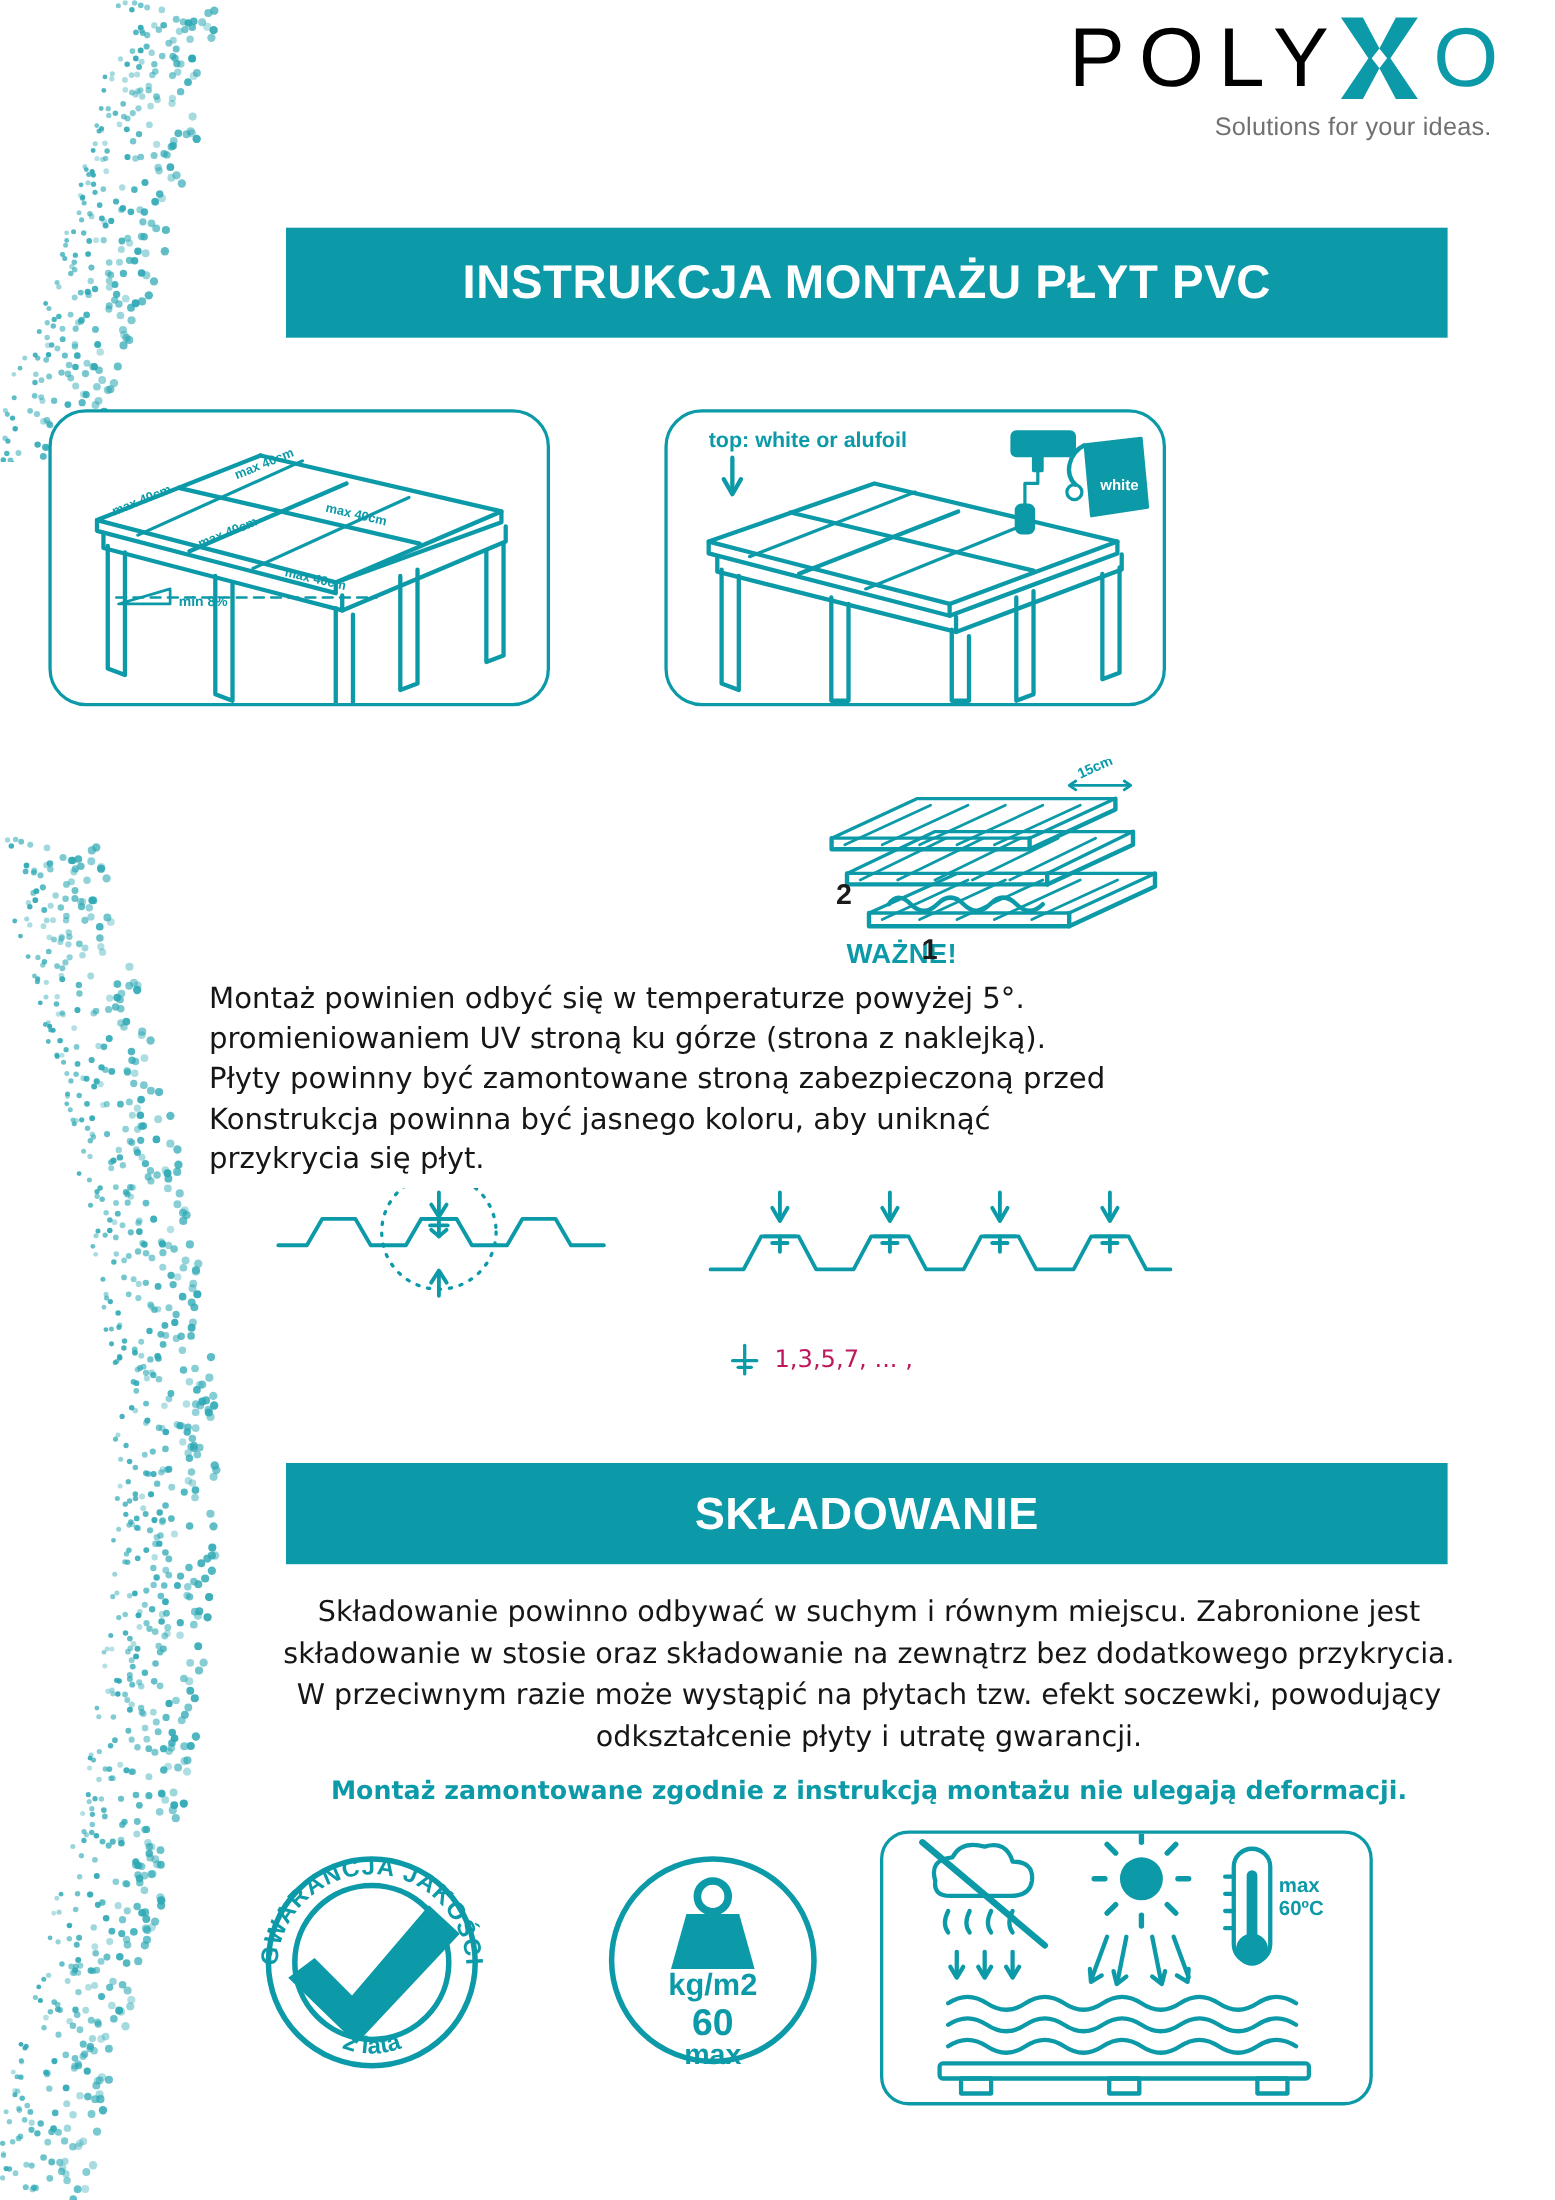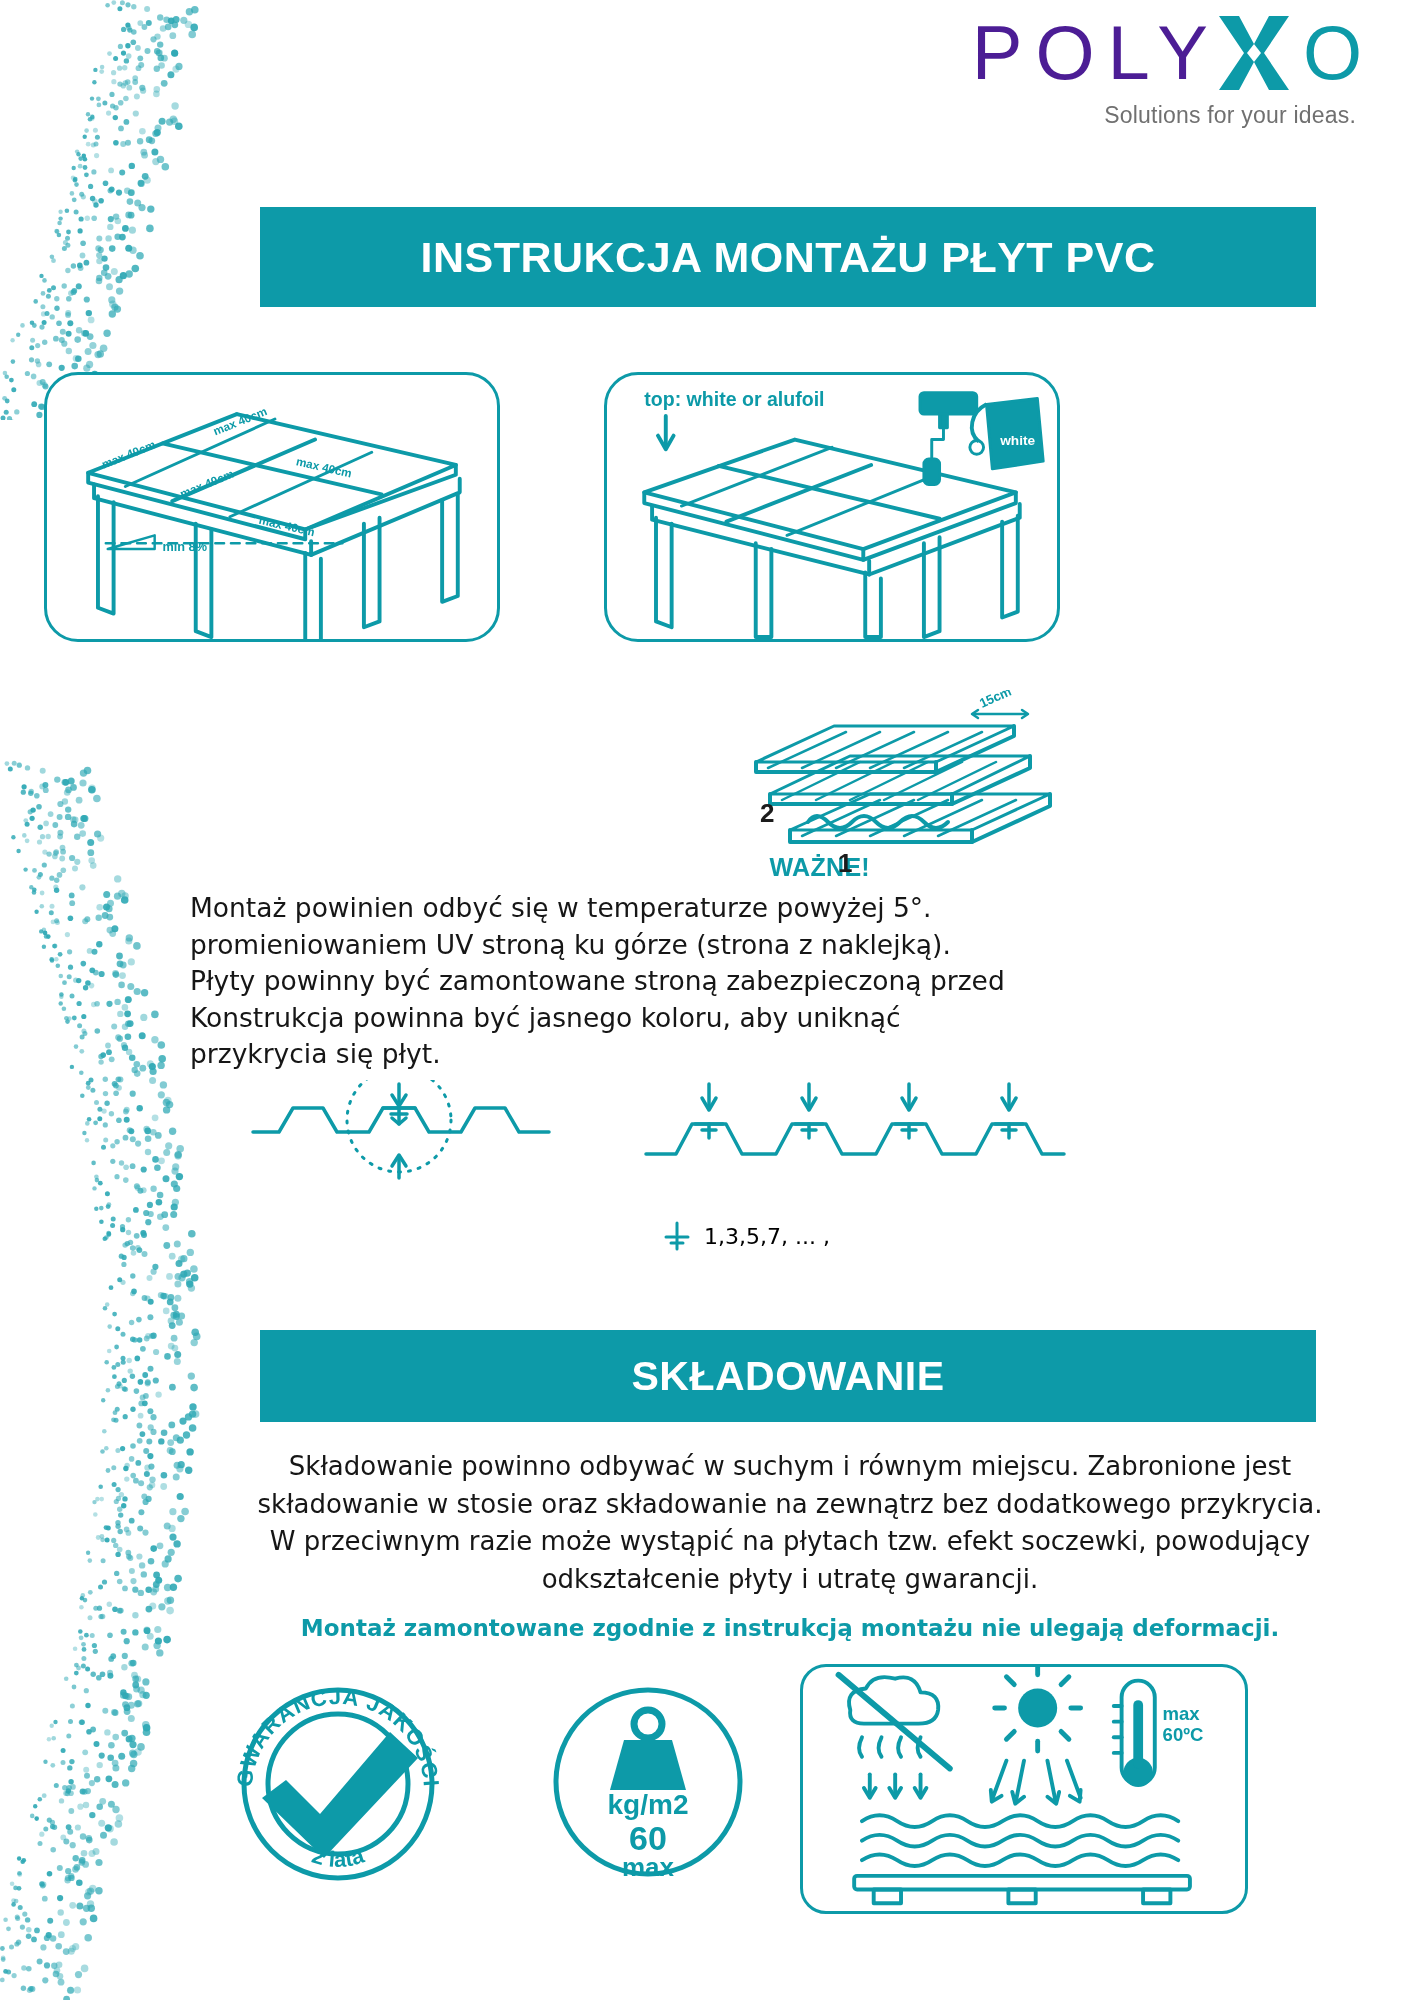--- a/index.html
+++ b/index.html
@@ -32,7 +32,7 @@
   #logo-row { display: flex; align-items: center; line-height: 1; }
   .logo-poly {
     font-family: "Liberation Sans", sans-serif;
-    font-size: 76px; font-weight: 300; color: #4c1d95;
+    font-size: 76px; font-weight: 300; color: #000000;
     letter-spacing: 13px;
   }
   .logo-x {

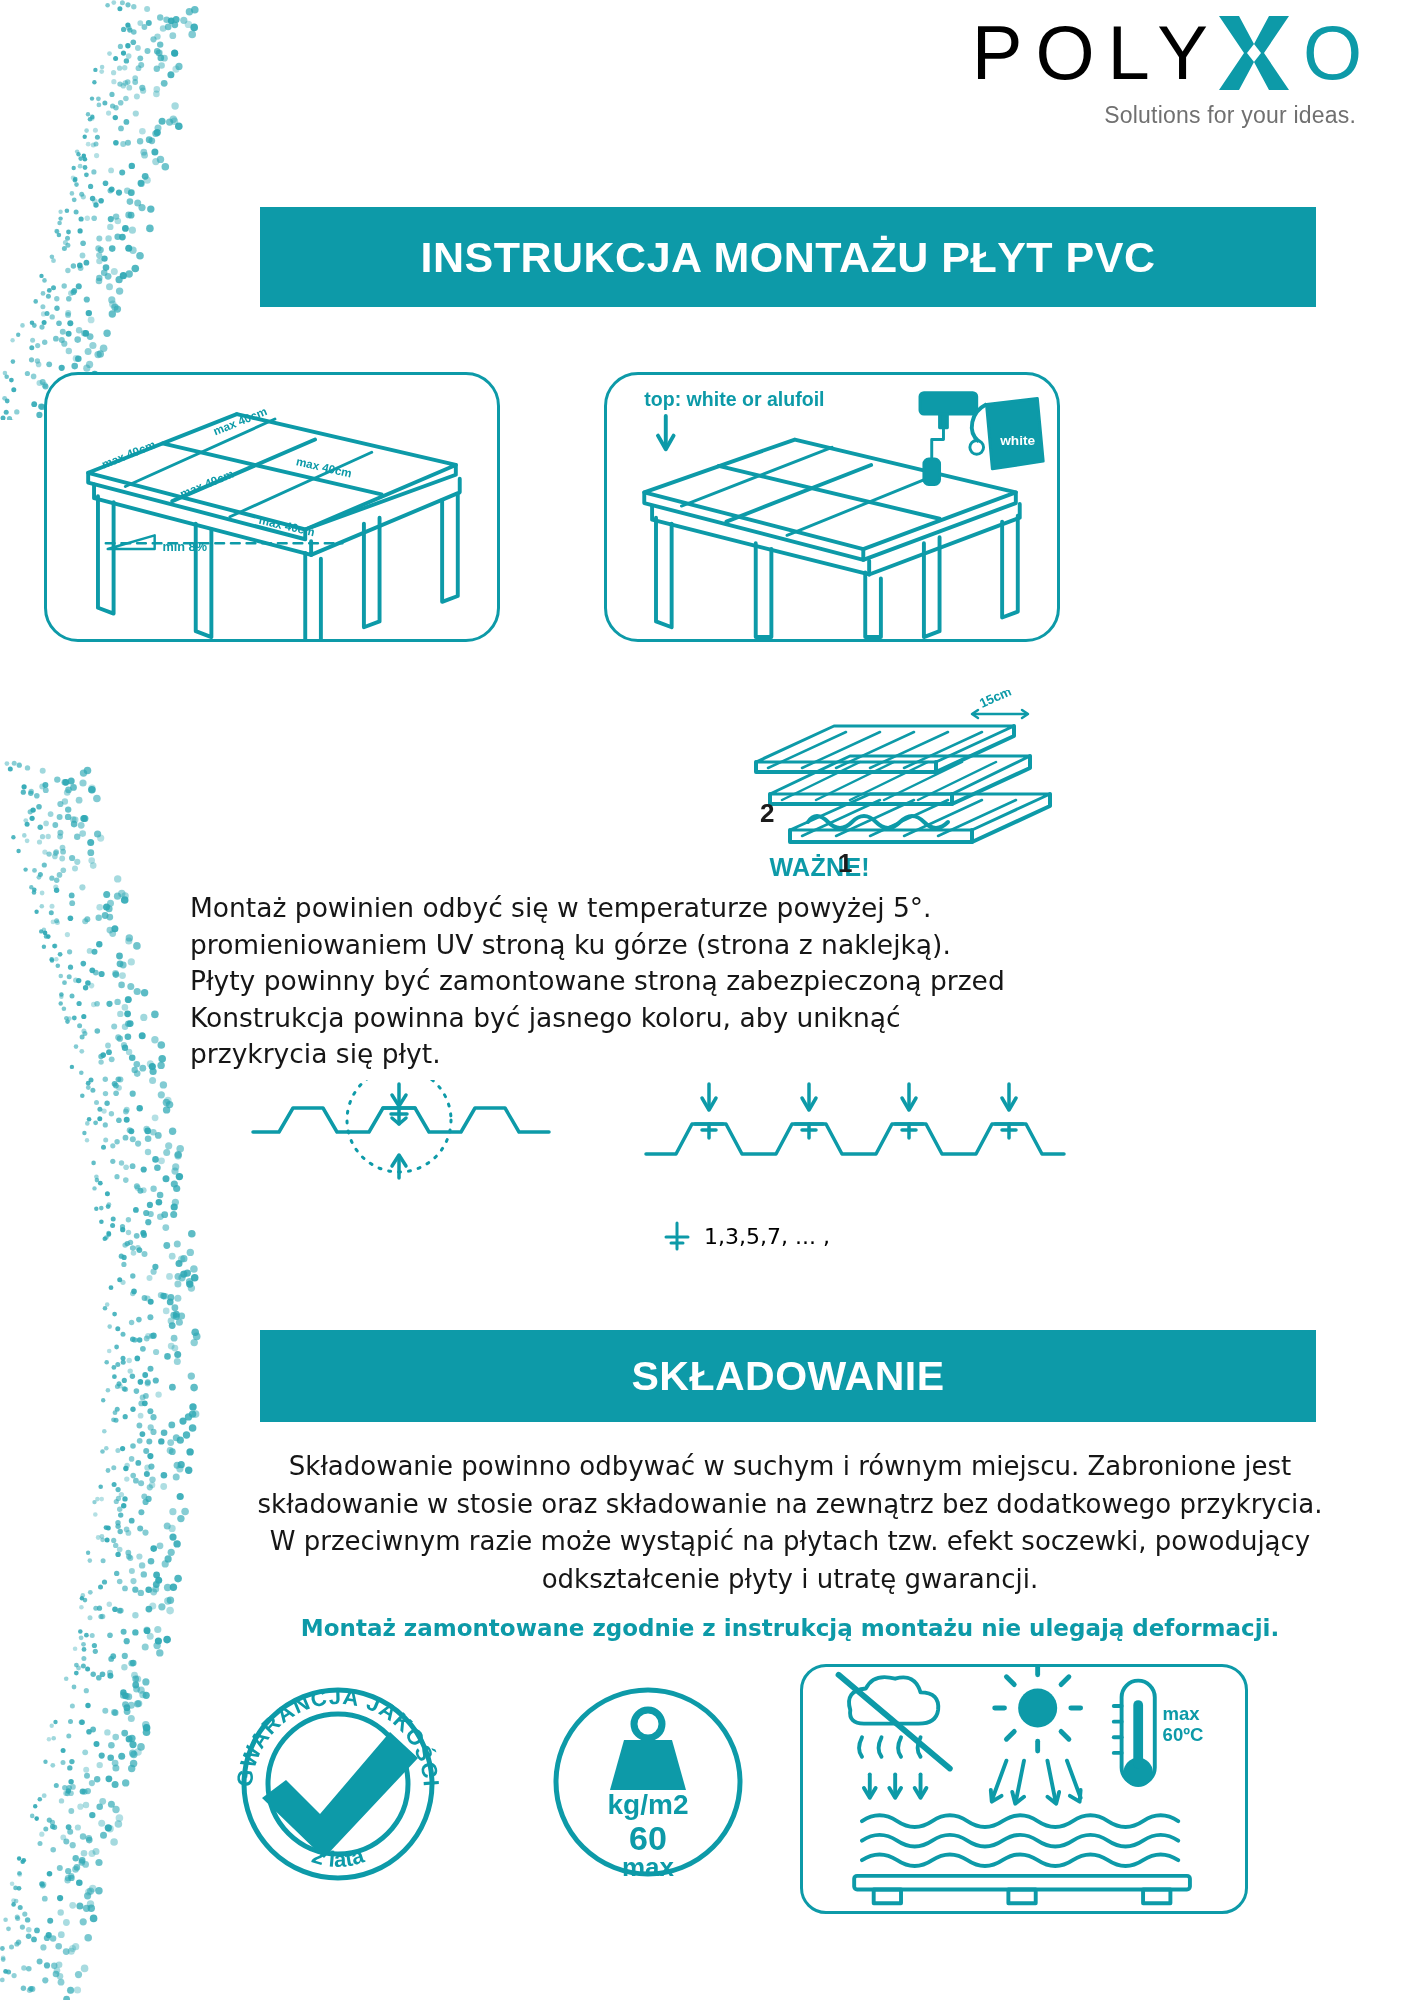--- a/index.html
+++ b/index.html
@@ -98,7 +98,7 @@
     display: flex; align-items: center; gap: 10px;
   }
   #profile-legend-text {
-    color: #000000; font-size: 22px; font-family: "DejaVu Sans", sans-serif;
+    color: #be185d; font-size: 22px; font-family: "DejaVu Sans", sans-serif;
   }
 
   

